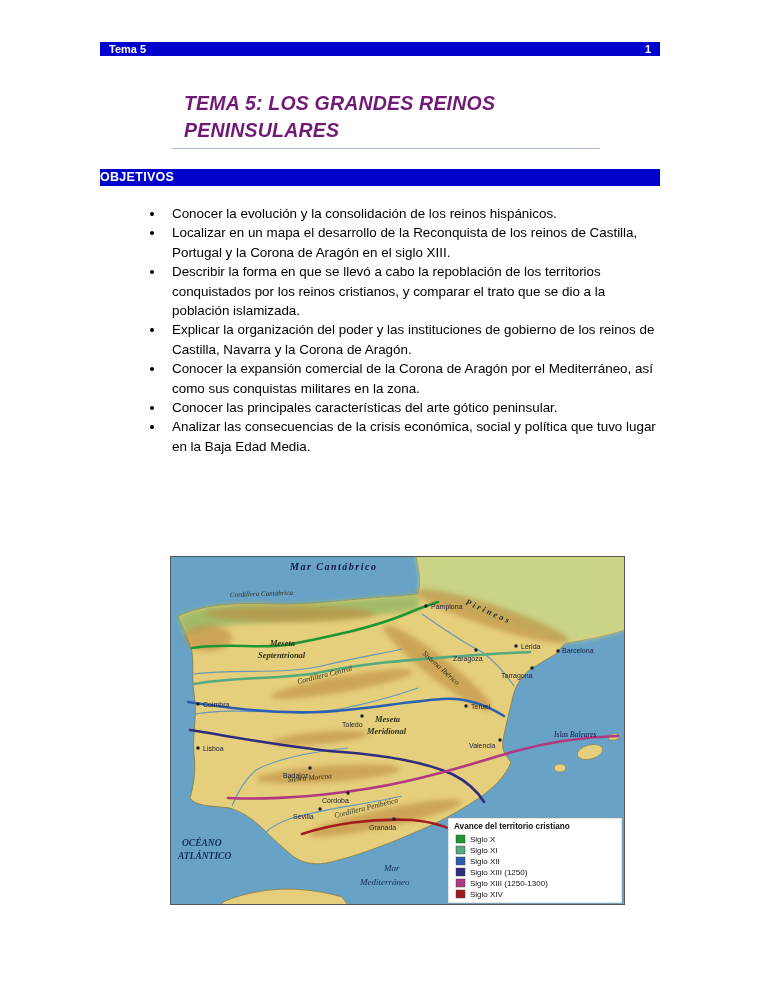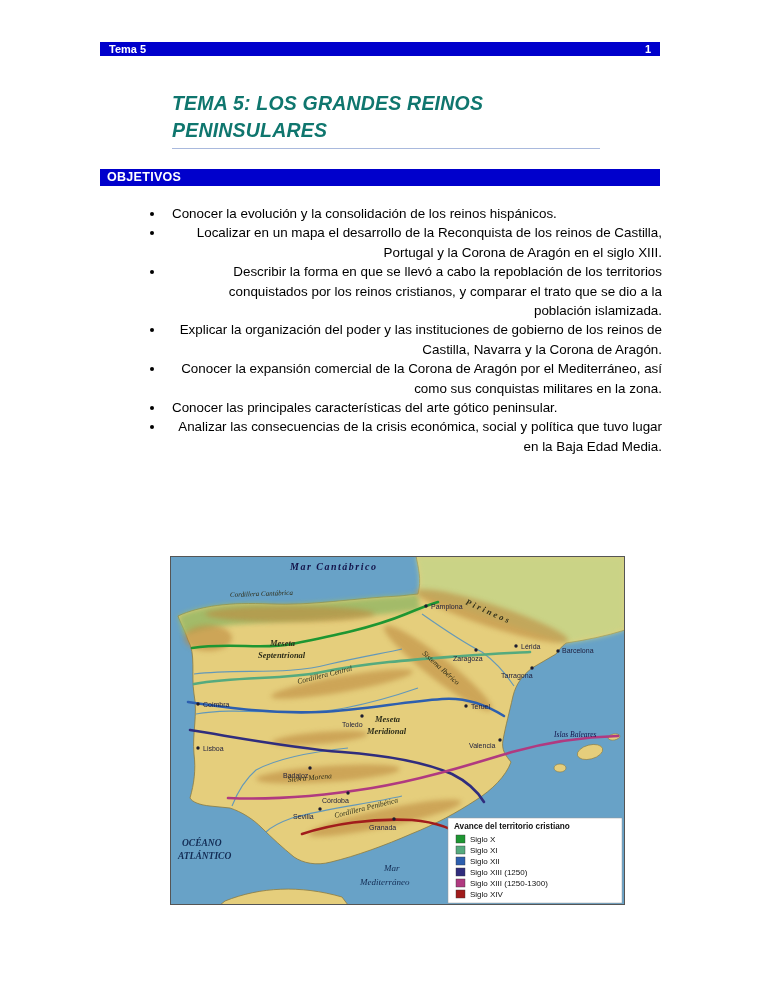--- a/index.html
+++ b/index.html
@@ -14,8 +14,8 @@
     align-items:center; padding:0 9px; font-size:11px; font-weight:bold;
   }
   .doc-title {
-    position:absolute; left:172px; top:90px; width:400px;
-    color:#0f766e; font-size:19.5px; font-weight:bold; font-style:italic;
+    position:absolute; left:184px; top:90px; width:400px;
+    color:#701a75; font-size:19.5px; font-weight:bold; font-style:italic;
     line-height:27px; letter-spacing:0.2px;
   }
   .title-rule {

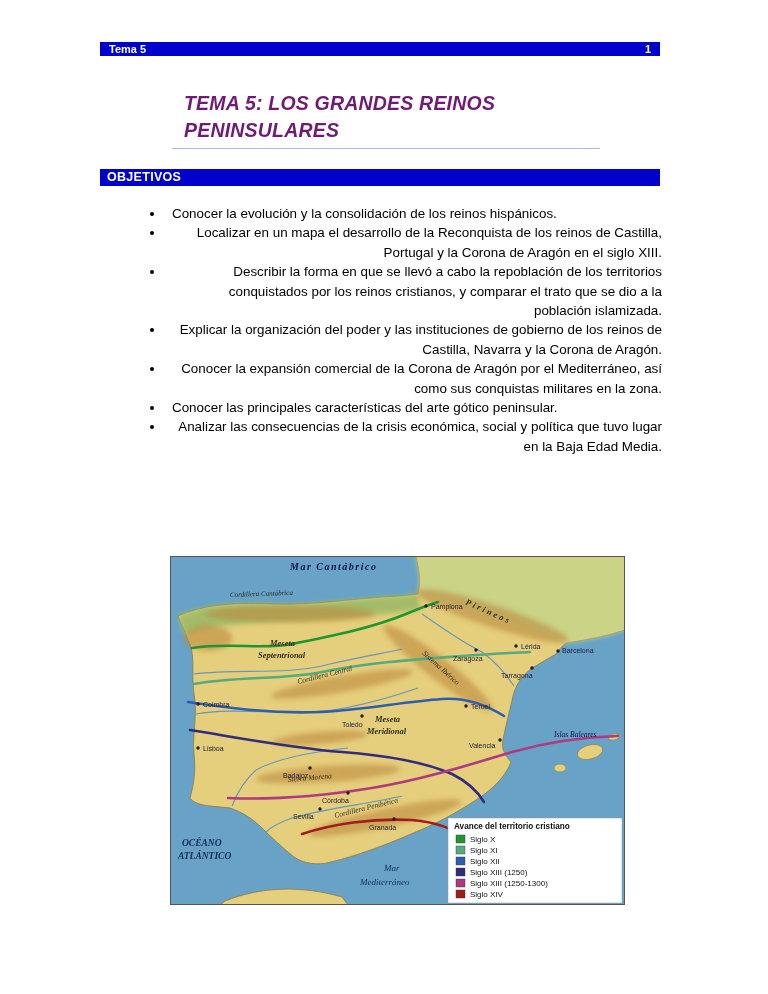--- a/index.html
+++ b/index.html
@@ -25,7 +25,7 @@
   .section-bar {
     position:absolute; left:100px; width:560px; height:17px;
     background:#0000cc; color:#fff; font-weight:bold; font-size:12.5px;
-    line-height:17px; padding-left:7px; letter-spacing:0.3px;
+    line-height:17px; letter-spacing:0.3px;
   }
   #objetivos-bar { top:169px; }
   #contenidos-bar { top:514px; }

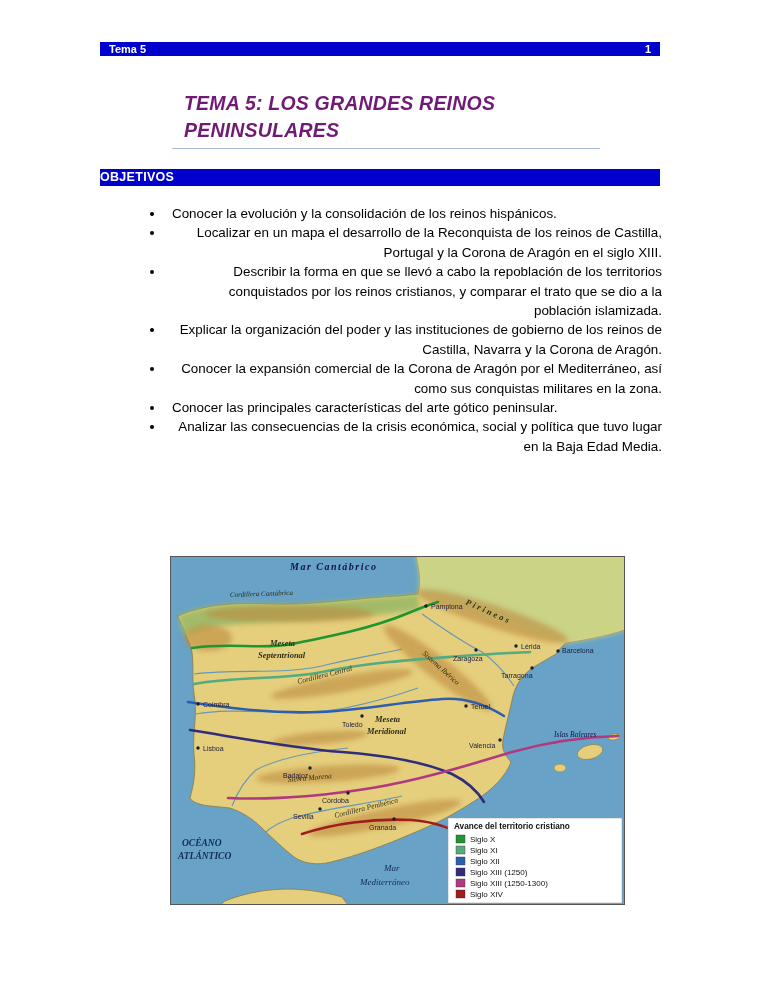--- a/index.html
+++ b/index.html
@@ -30,7 +30,7 @@
   #objetivos-bar { top:169px; }
   #contenidos-bar { top:514px; }
   .bullets {
-    position:absolute; left:150px; top:204px; width:512px; list-style:none;text-align:right;
+    position:absolute; left:150px; top:204px; width:512px; list-style:none;
   }
   .bullets li {
     display:flex; font-size:13.4px; line-height:19.4px; color:#000;

